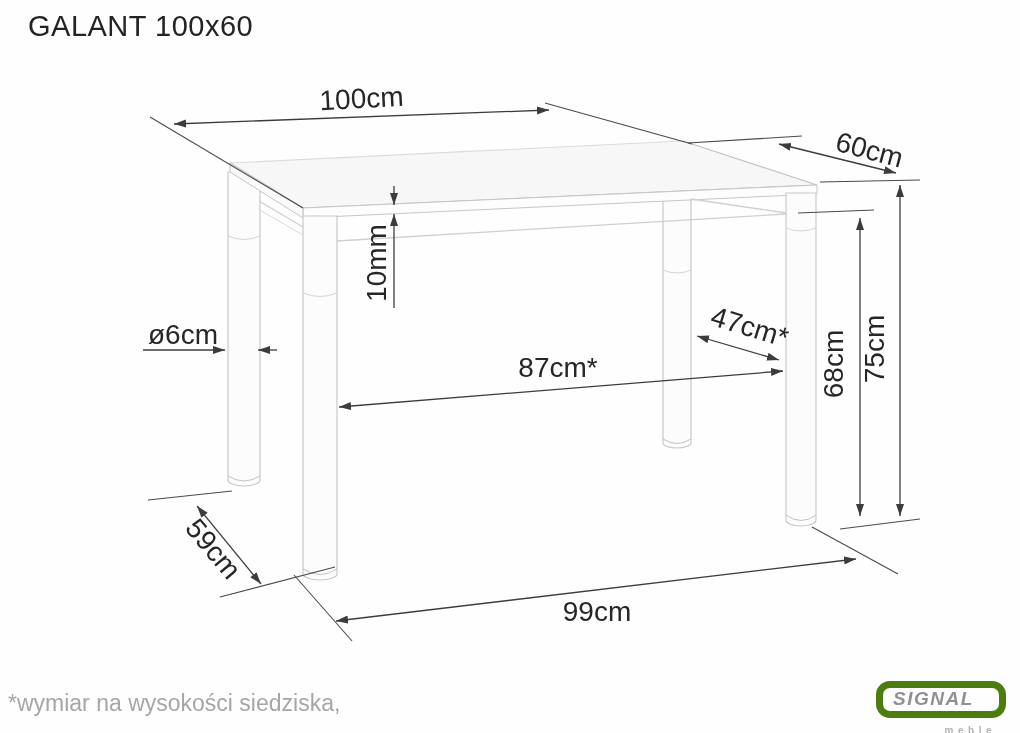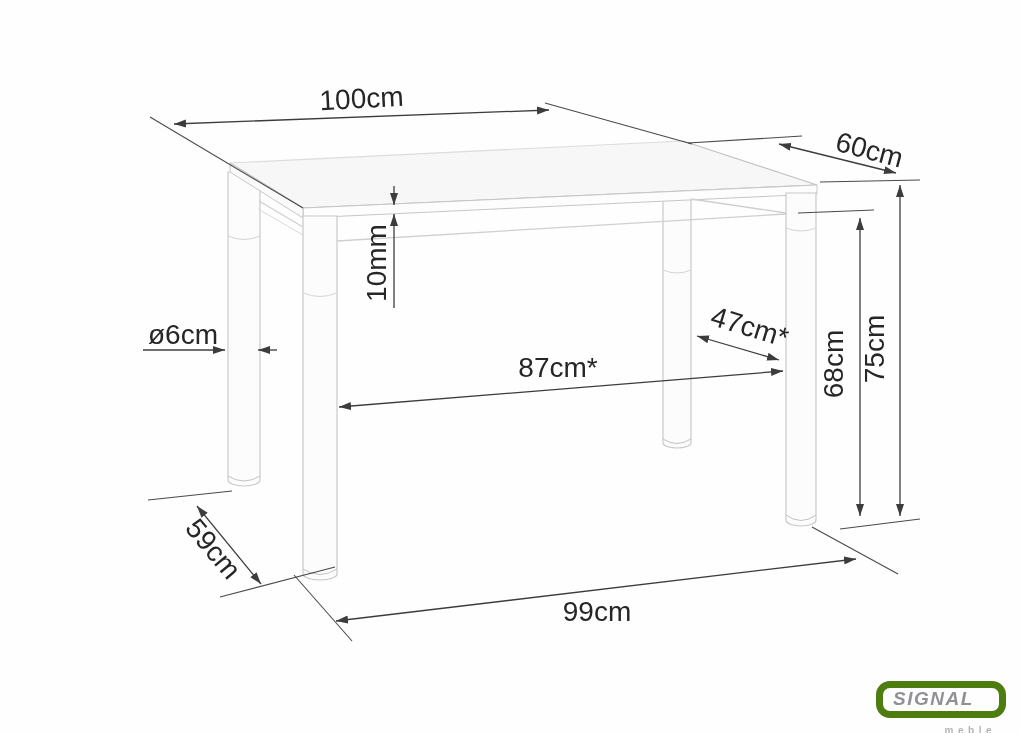--- a/index.html
+++ b/index.html
@@ -32,6 +32,7 @@
 
 <div class="screen">
 
+  <div class="page-title">GALANT 100x60</div>
 
   <svg class="drawing-svg" width="1020" height="733" viewBox="0 0 1020 733">
     <defs>

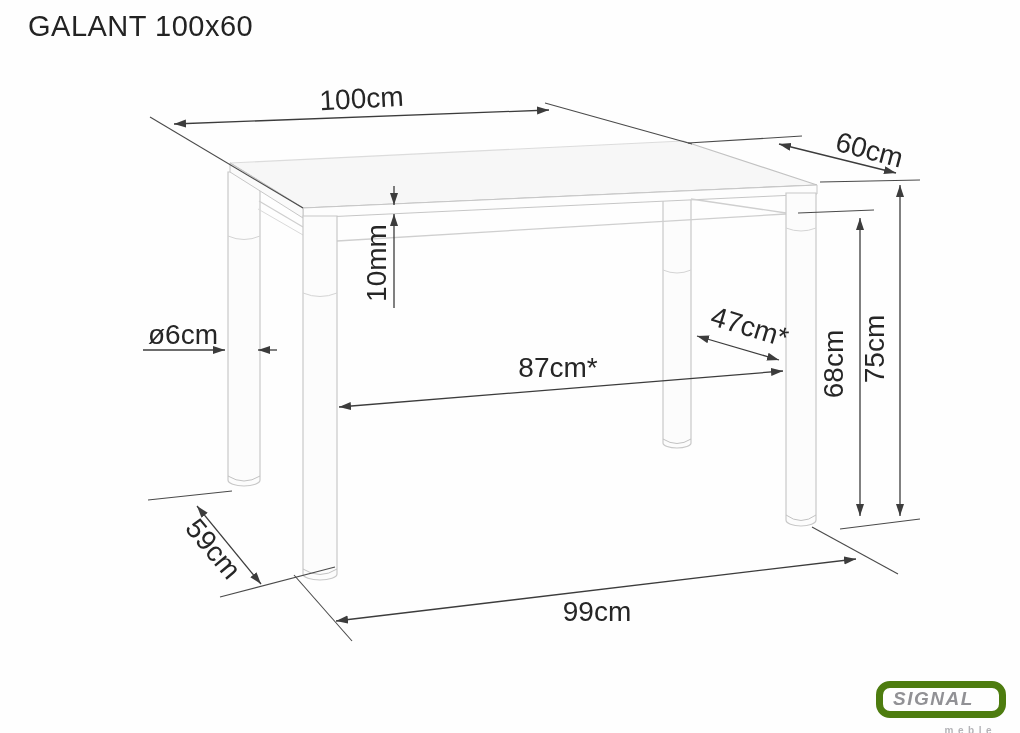--- a/index.html
+++ b/index.html
@@ -126,6 +126,7 @@
     </g>
   </svg>
 
+  <div class="footnote">*wymiar na wysokości siedziska,</div>
 
   <div class="brand">
     <div class="brand-badge">SIGNAL</div>

